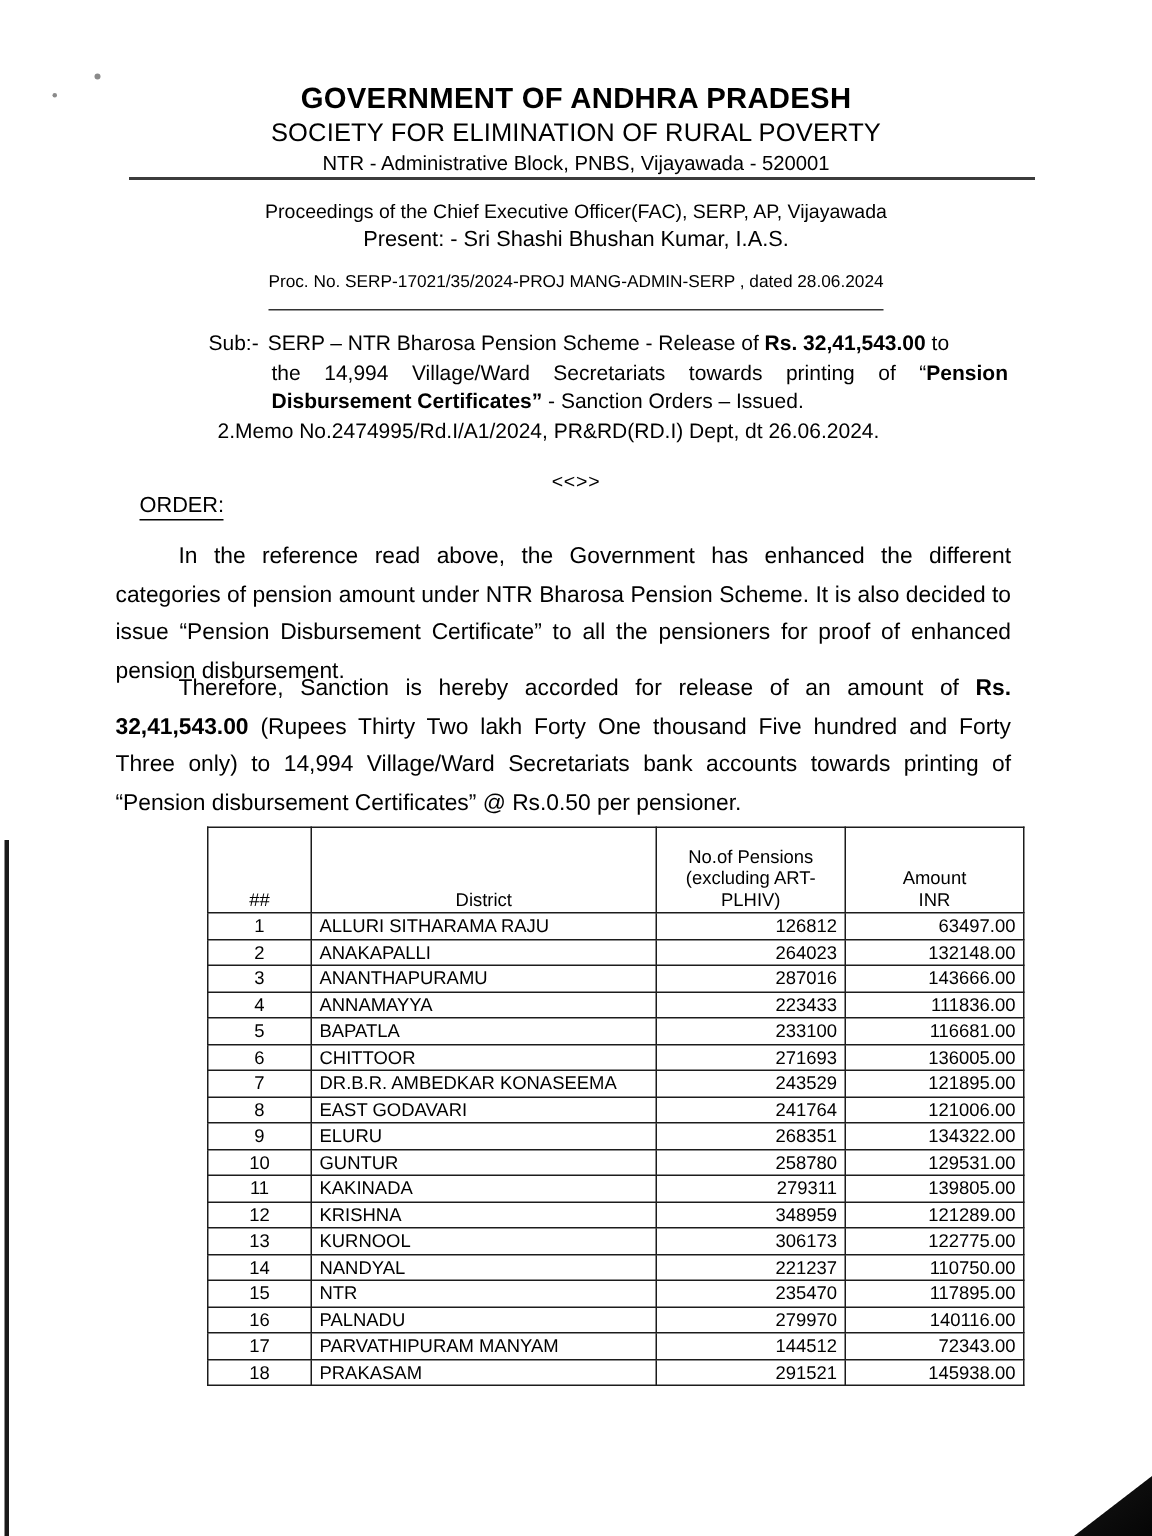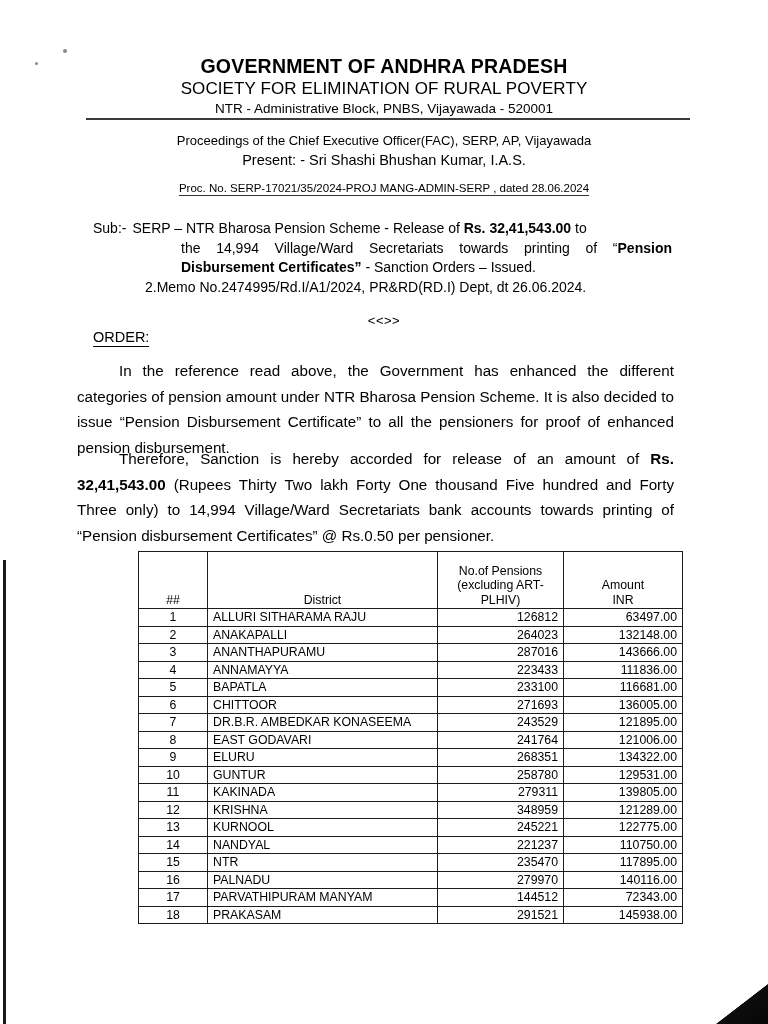--- a/index.html
+++ b/index.html
@@ -99,7 +99,7 @@
   }
   .proc-no span {
     border-bottom: 1px solid #333;
-    padding-bottom: 1px;
+    padding-bottom: 12px;
   }
 
   

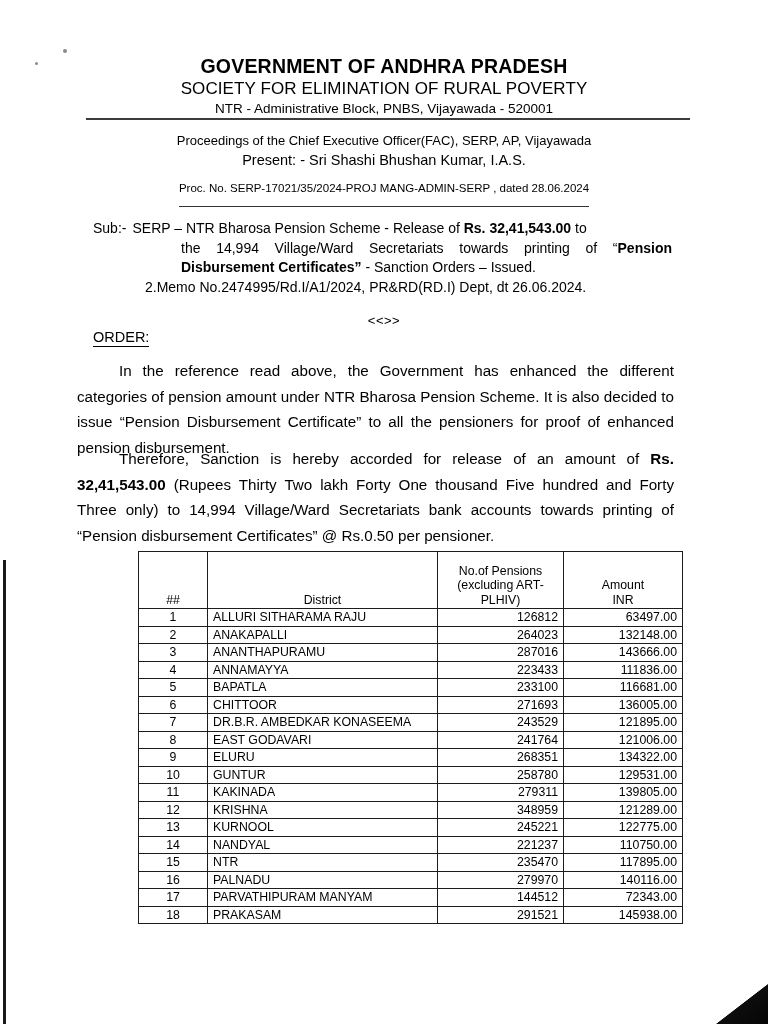--- a/index.html
+++ b/index.html
@@ -119,6 +119,7 @@
     flex: 0 0 auto;
     white-space: nowrap;
     padding-right: 6px;
+    margin-left: 46px;
   }
   .subj-body {
     flex: 1 1 auto;

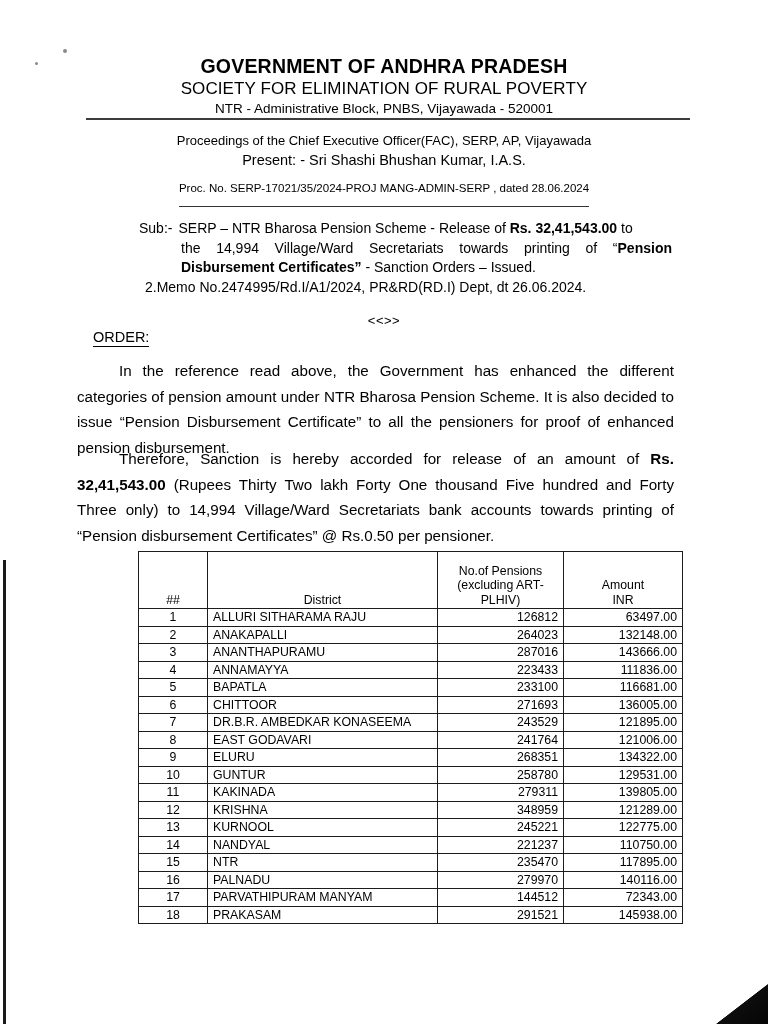--- a/index.html
+++ b/index.html
@@ -351,7 +351,7 @@
           <tr>
             <td class="c-sno">13</td>
             <td class="c-dist">KURNOOL</td>
-            <td class="c-pens">245221</td>
+            <td class="c-pens">306173</td>
             <td class="c-amt">122775.00</td>
           </tr>
           <tr>

